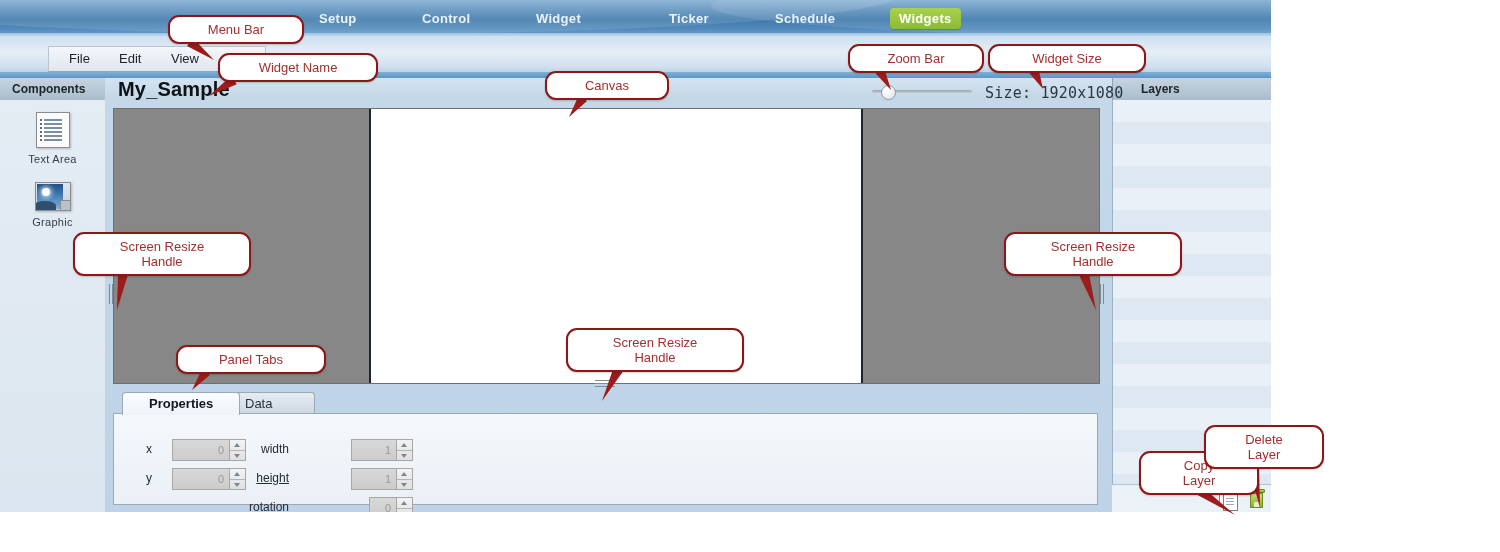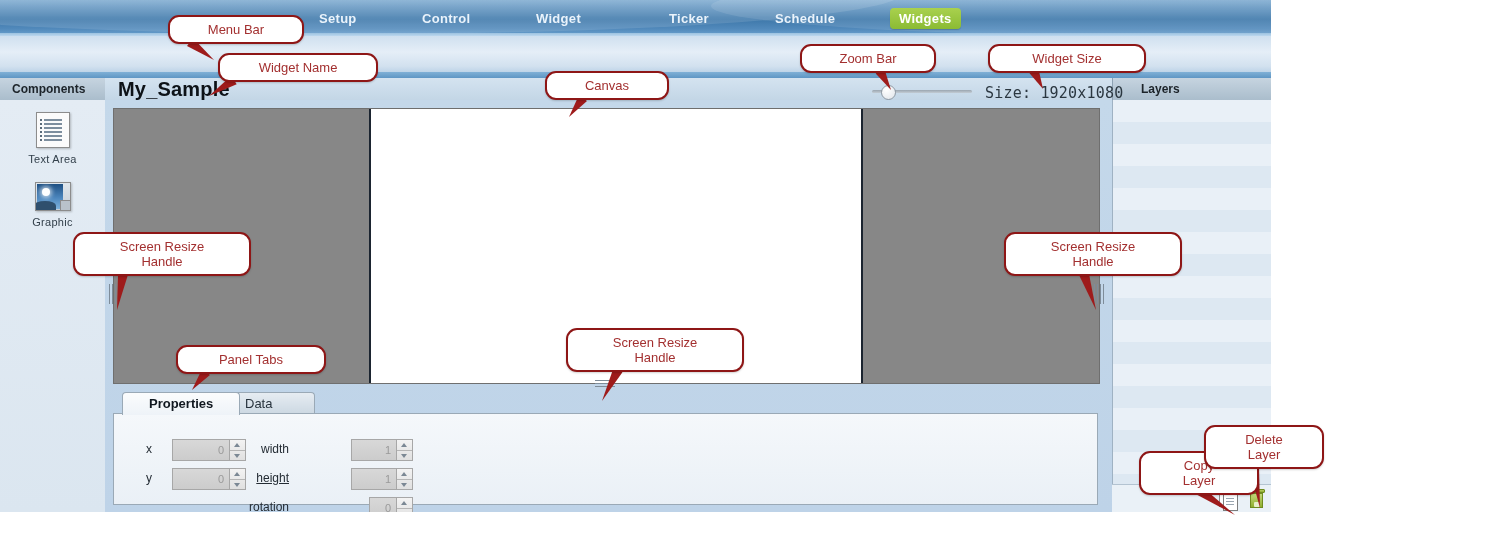--- a/index.html
+++ b/index.html
@@ -169,6 +169,11 @@
   <div class="navbottomline"></div>
 
   <div class="menuband"></div>
+  <div class="menubar" id="menubar">
+      <div class="menu-item" style="left: 20px;">File</div>
+      <div class="menu-item" style="left: 70px;">Edit</div>
+      <div class="menu-item" style="left: 122px;">View</div>
+    </div>
   <div class="underblue" style="position:absolute;left:0;top:72px;width:1271px;height:6px;
        background:linear-gradient(to bottom,#7fb0d6,#5e96c4);"></div>
 

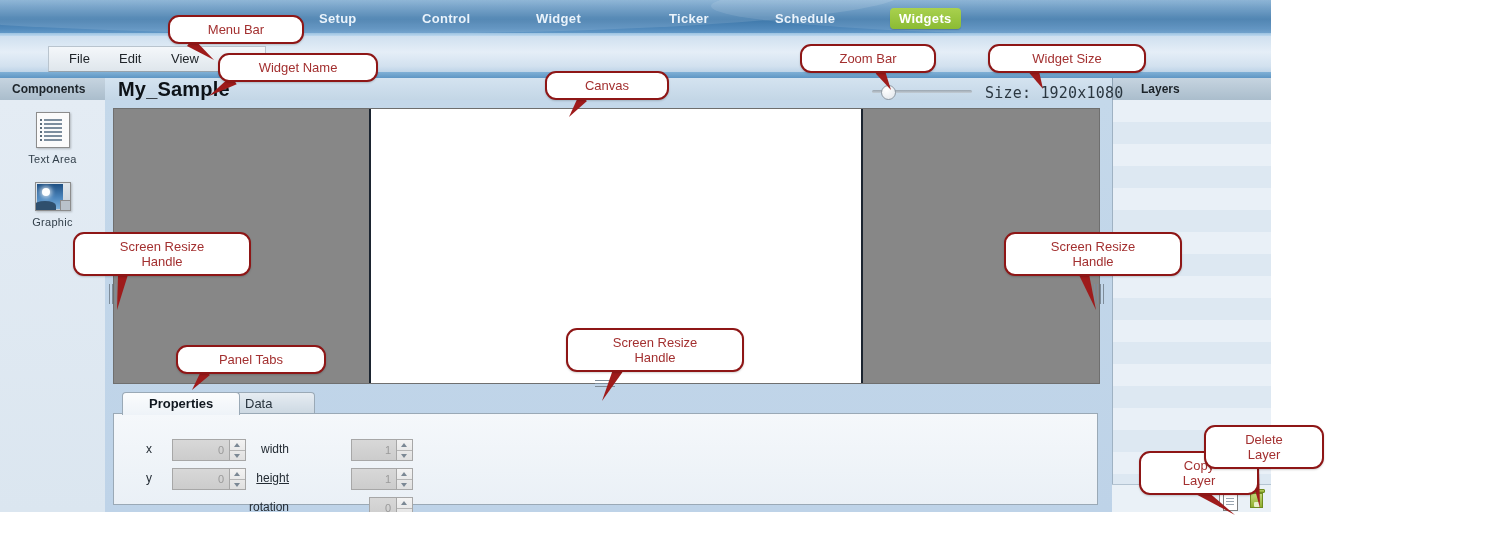--- a/index.html
+++ b/index.html
@@ -345,7 +345,7 @@
     <svg class="tail" width="38" height="43" style="left: 557px; top: 86px;">
       <path d="M 21.97472081323316 9.03400480975075 L 12 31 L 30.02527918676684 14.96599519024925 Z" fill="#9e1b1b"></path>
     </svg>
-    <div class="callout" style="left: 800px; top: 44px; width: 78px;">Zoom Bar</div>
+    <div class="callout" style="left: 848px; top: 44px; width: 78px;">Zoom Bar</div>
     <svg class="tail" width="35" height="43" style="left: 868px; top: 59px;">
       <path d="M 7.672868572594369 14.505181352708522 L 23 31 L 16.327131427405632 9.494818647291478 Z" fill="#9e1b1b"></path>
     </svg>

